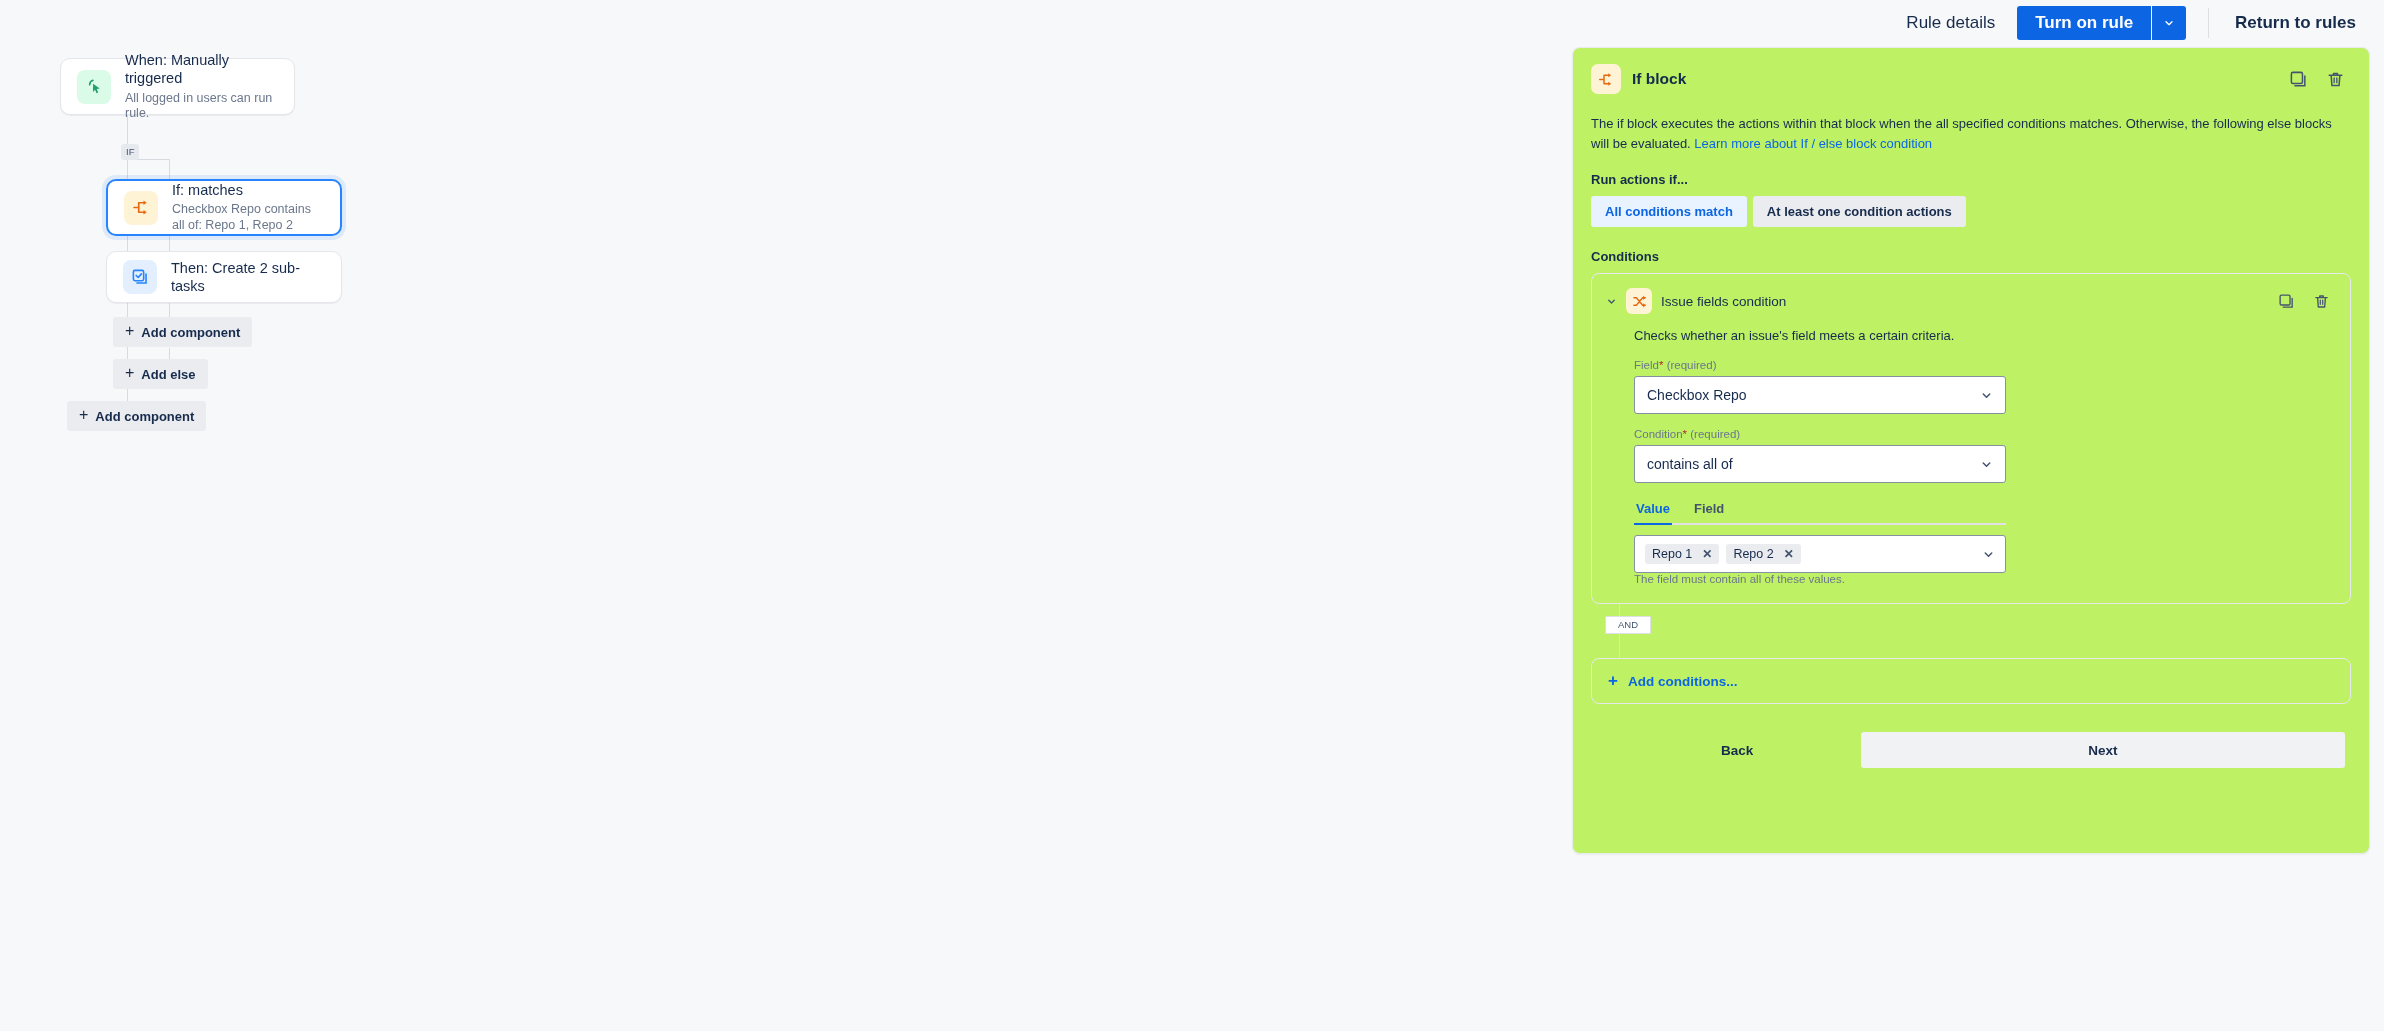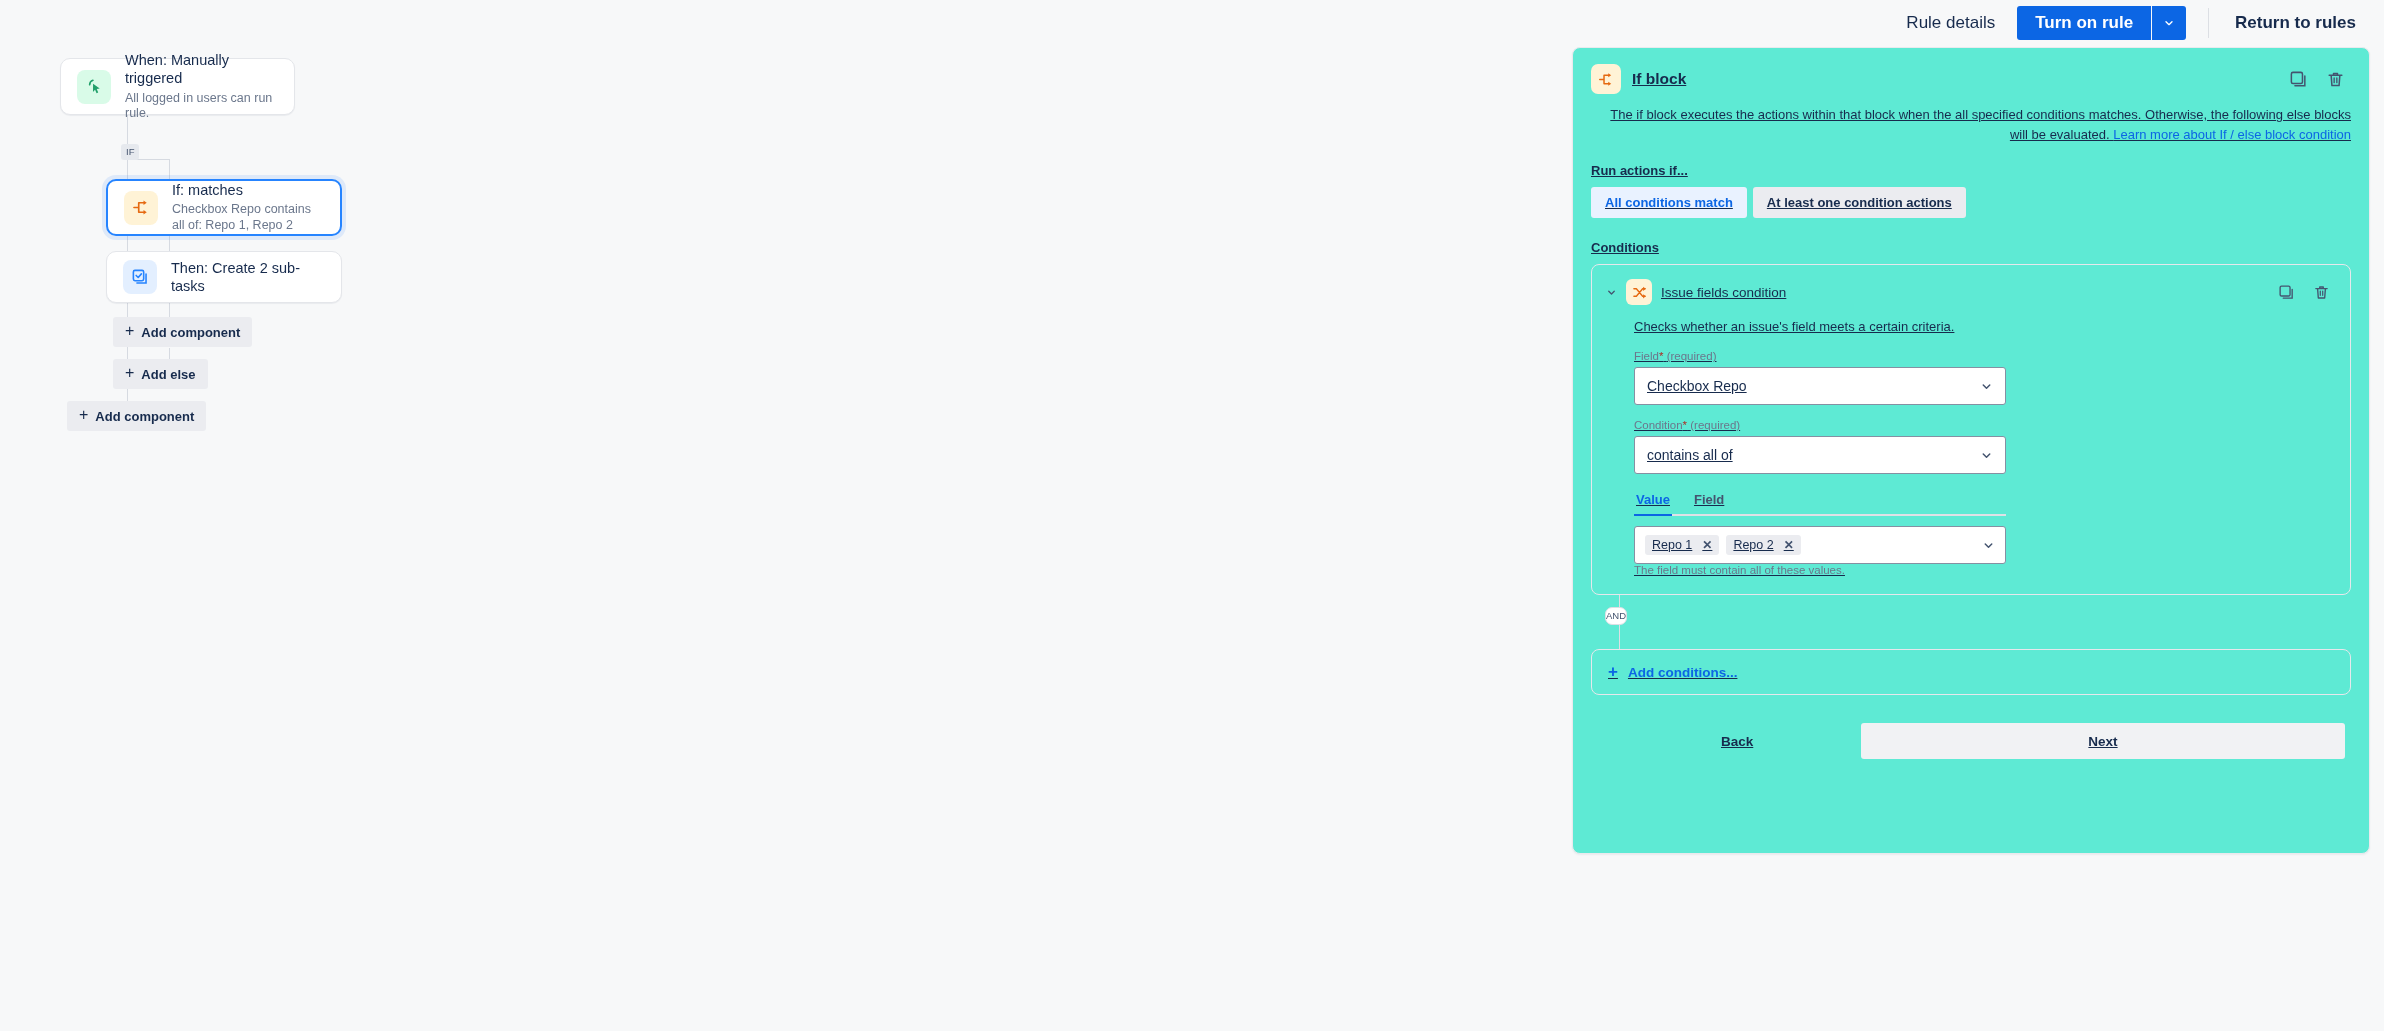--- a/index.html
+++ b/index.html
@@ -97,10 +97,9 @@
   .panel {
     position: absolute; left: 1572px; top: 47px;
     width: 798px; height: 807px;
-    background: #5eead4; border: 1px solid #e9eaee; border-radius: 8px;
+    background: #bef264; border: 1px solid #e9eaee; border-radius: 8px;
     box-shadow: 0 1px 2px rgba(9,30,66,0.06);
     padding: 0 18px;
-    text-decoration: underline;
   }
   .panel-head {
     display: flex; align-items: center; height: 56px; padding-top: 6px;

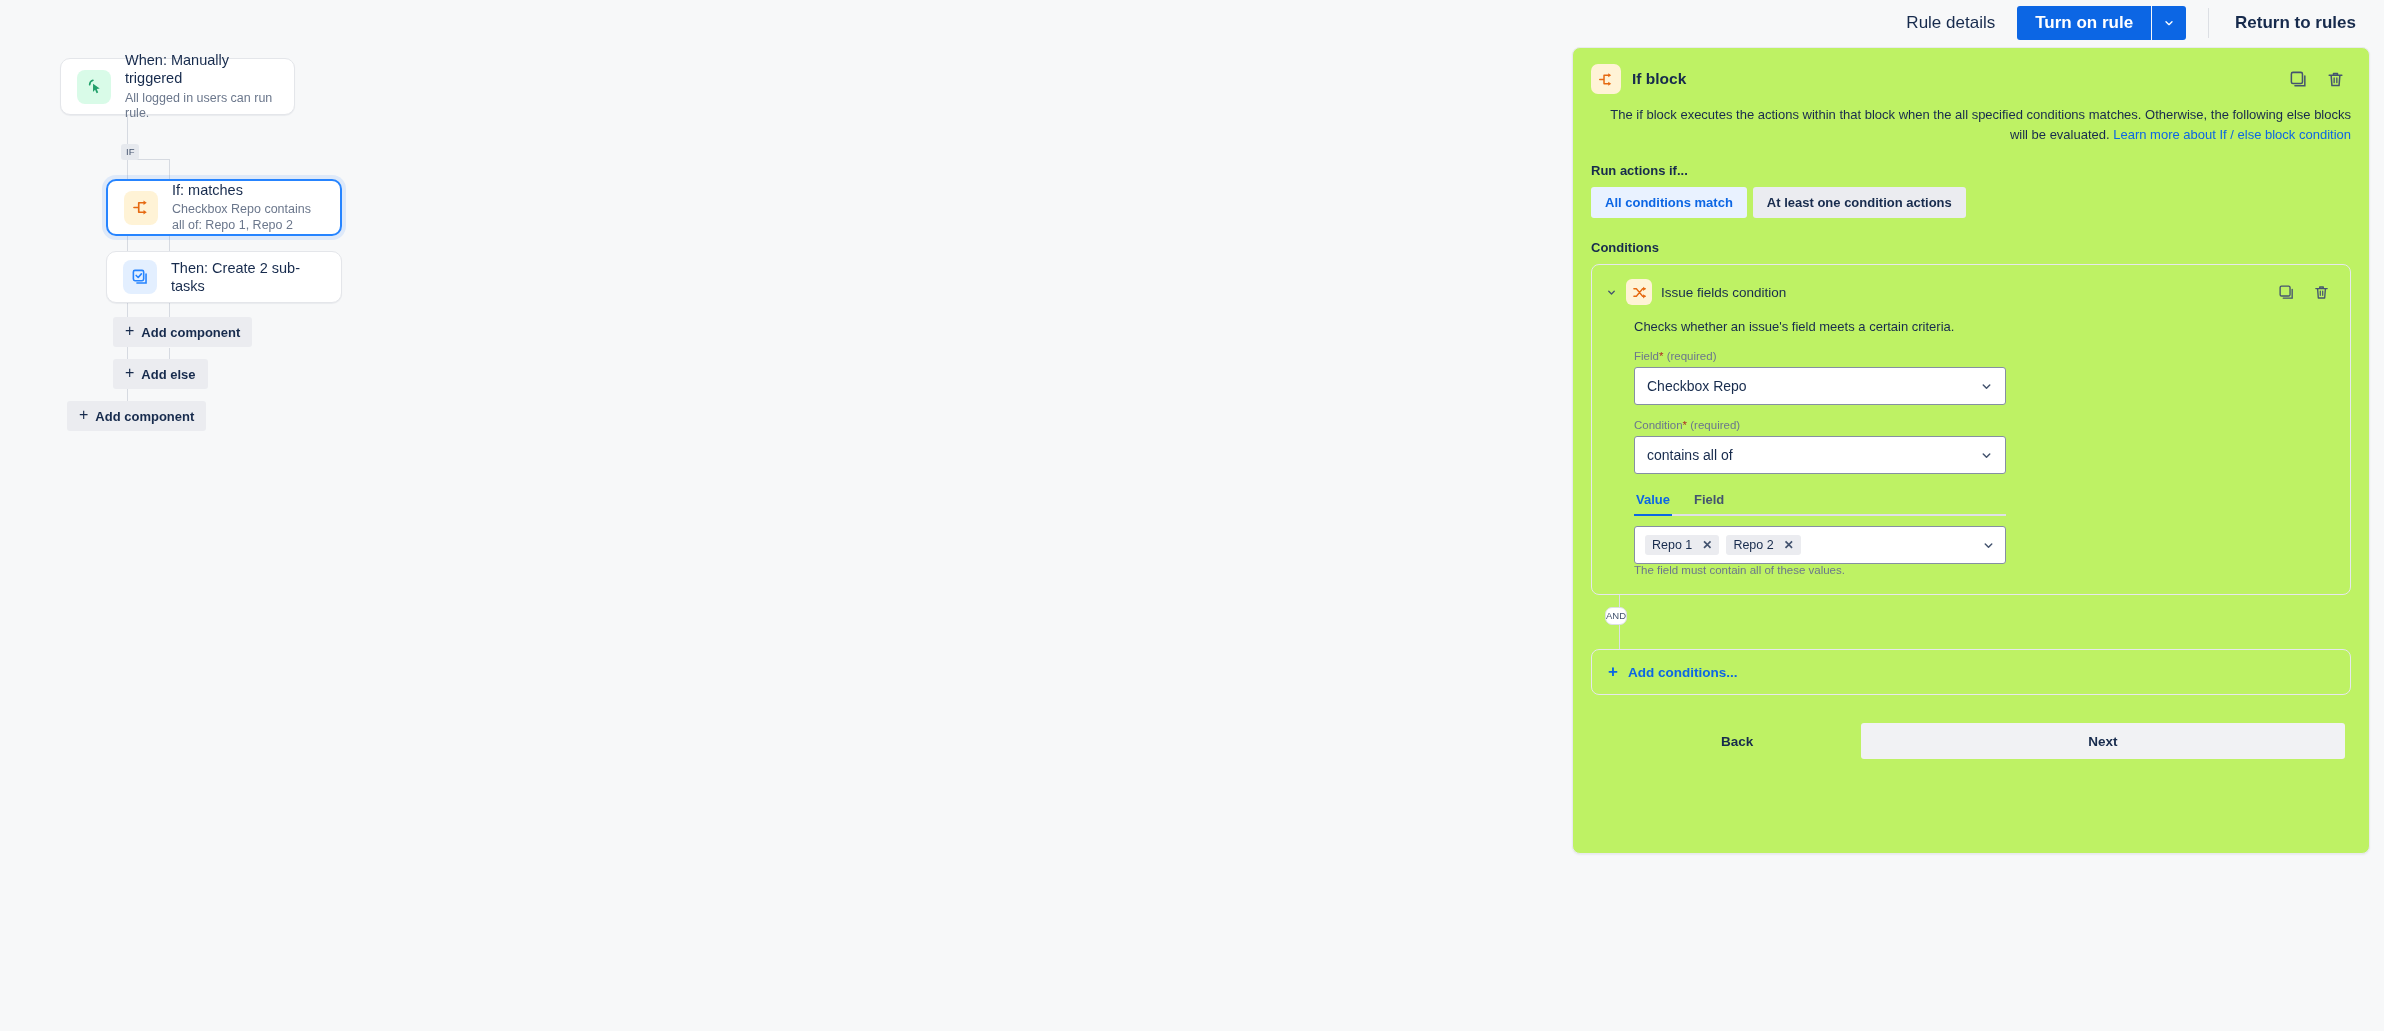--- a/index.html
+++ b/index.html
@@ -115,7 +115,7 @@
 
   .panel-desc {
     font-size: 13px; color: #172b4d; line-height: 1.55;
-    max-width: 762px; margin: 1px 0 18px 0; text-align: right;
+    max-width: 762px; margin: 10px 0 18px 0;
   }
   .link { color: #0c66e4; cursor: pointer; }
 

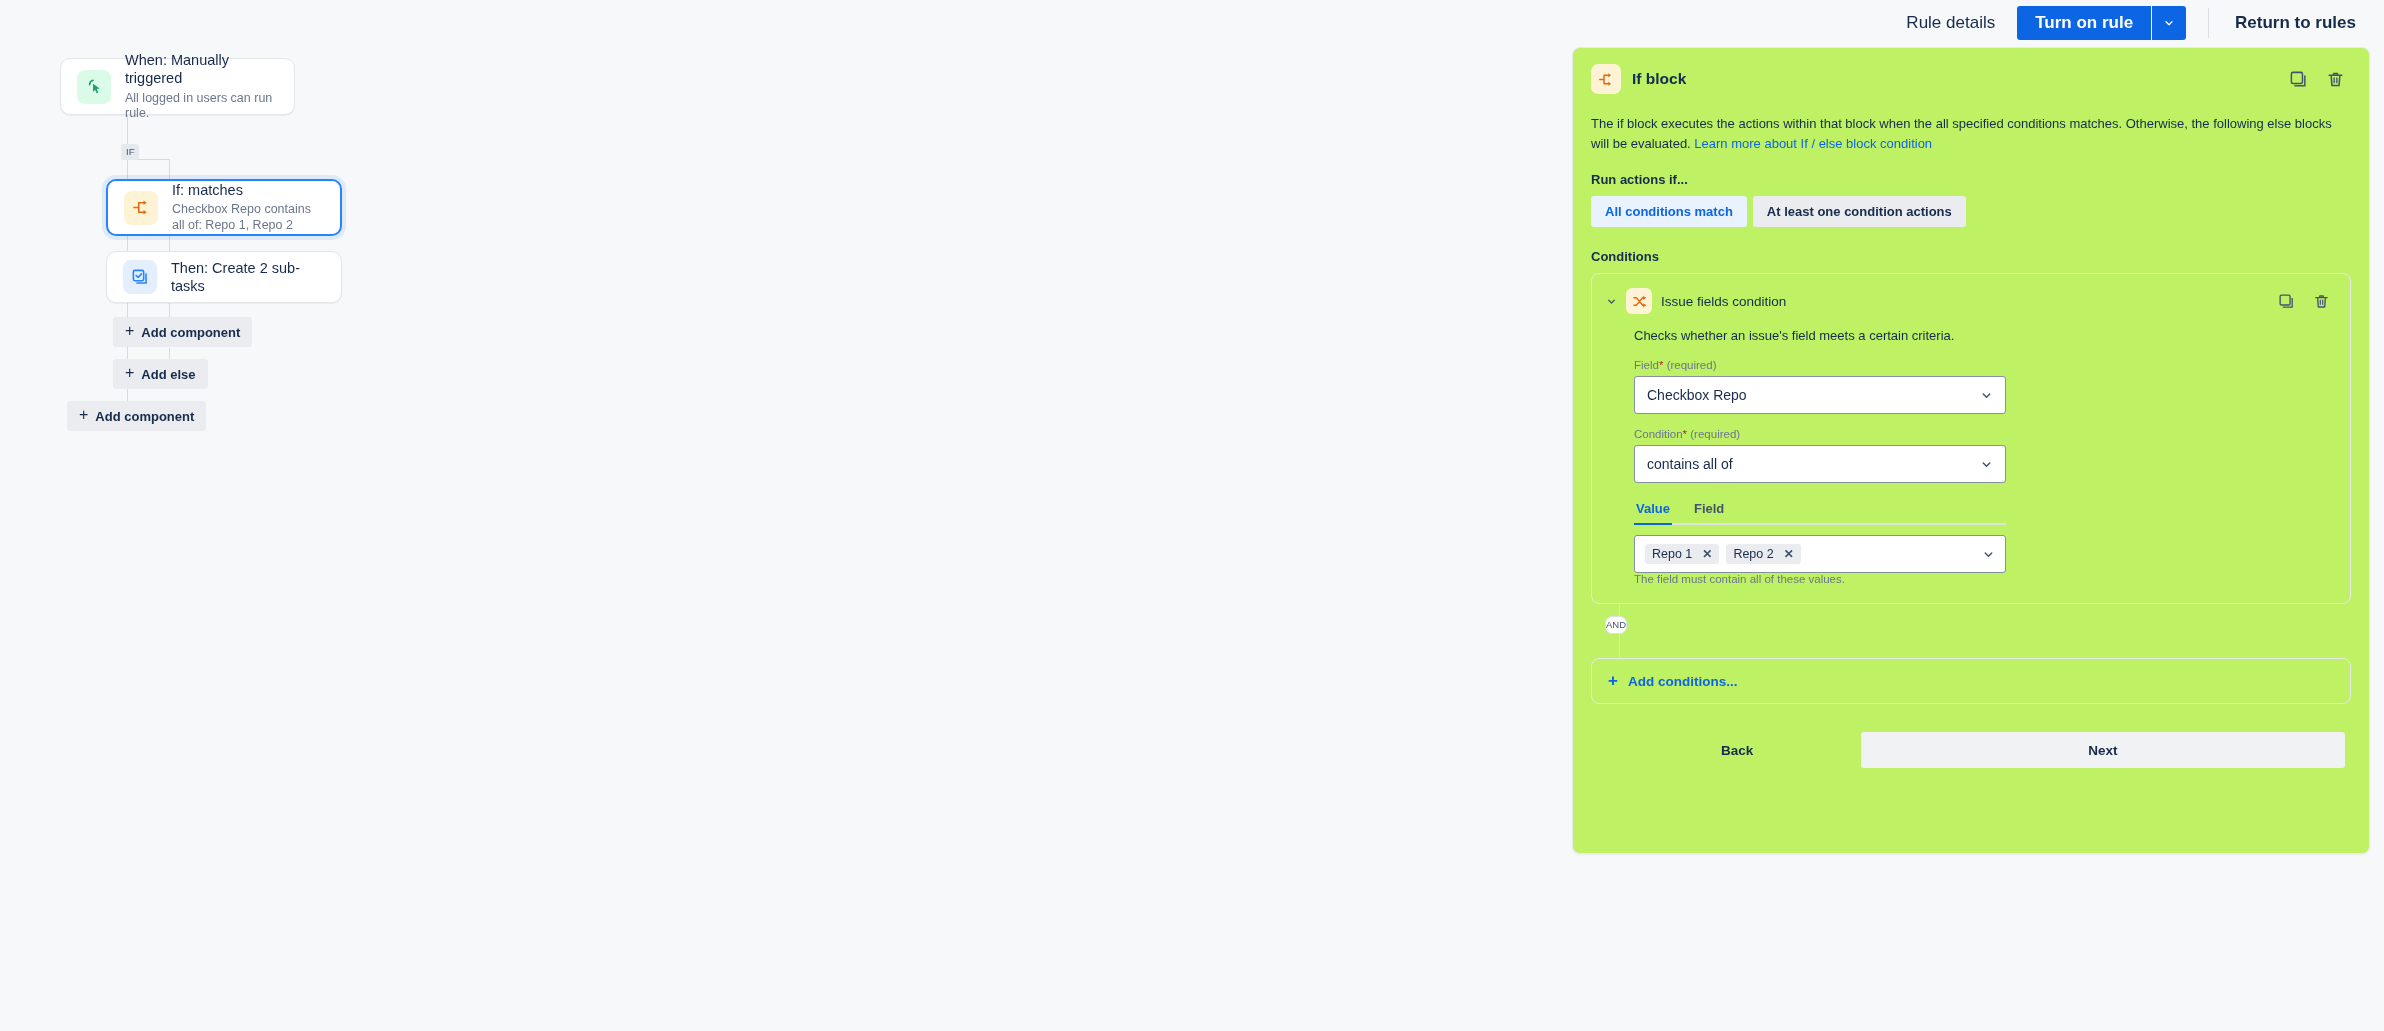--- a/index.html
+++ b/index.html
@@ -189,8 +189,8 @@
   .and-line { position: absolute; left: 14px; top: 0; width: 1px; height: 54px; background: #dcdfe4; }
   .and-badge {
     position: absolute; left: 0; top: 12px;
-    background: #fff; border: 1px solid #dcdfe4; border-radius: 7px;
-    font-size: 9.5px; color: #44546f; padding: 3px 0; line-height: 1;
+    background: #fff; border: 1px solid #dcdfe4; border-radius: 1px;
+    font-size: 9.5px; color: #44546f; padding: 3px 12px; line-height: 1;
   }
 
   .add-cond {

